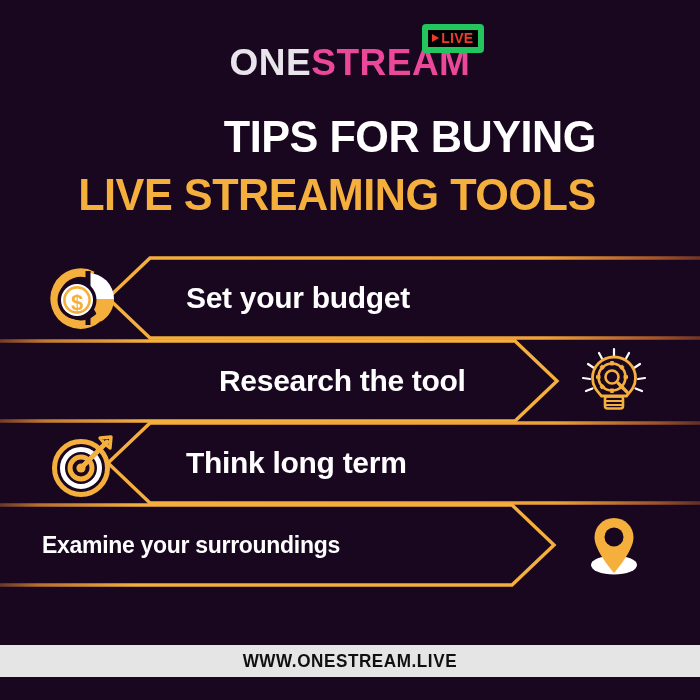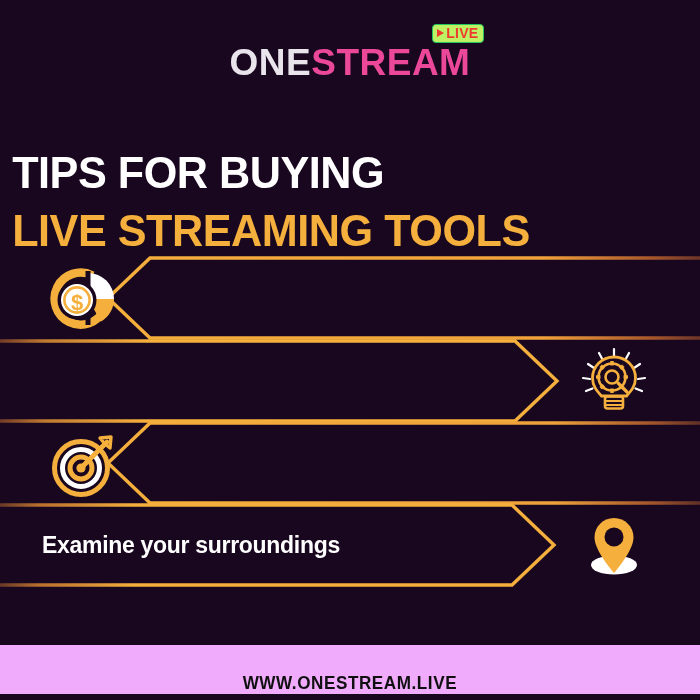--- a/index.html
+++ b/index.html
@@ -52,8 +52,8 @@
     position: absolute;
     top: -20px;
     right: -14px;
-    background: #bef264;
-    border: 1px solid #22c55e;
+    background: #000000;
+    border: 6px solid #22c55e;
     border-radius: 4px;
     padding: 1px 5px 2px 4px;
     display: flex;

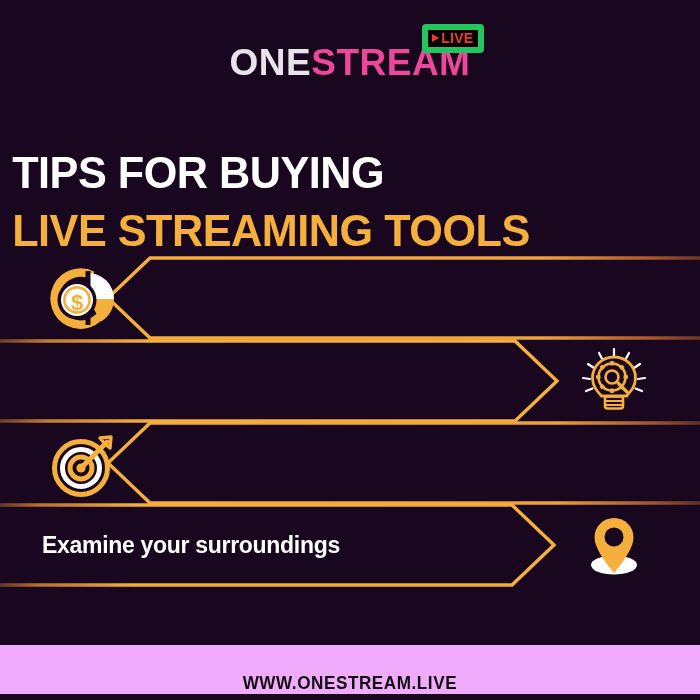--- a/index.html
+++ b/index.html
@@ -81,8 +81,7 @@
     top: 108px;
     left: 0;
     width: 608px;
-    text-align: left;
-    margin-top: 36px;
+    text-align: right;
   }
   .headline .l1, .headline .l2 {
     font-family: "Liberation Sans Narrow", "Liberation Sans", sans-serif;

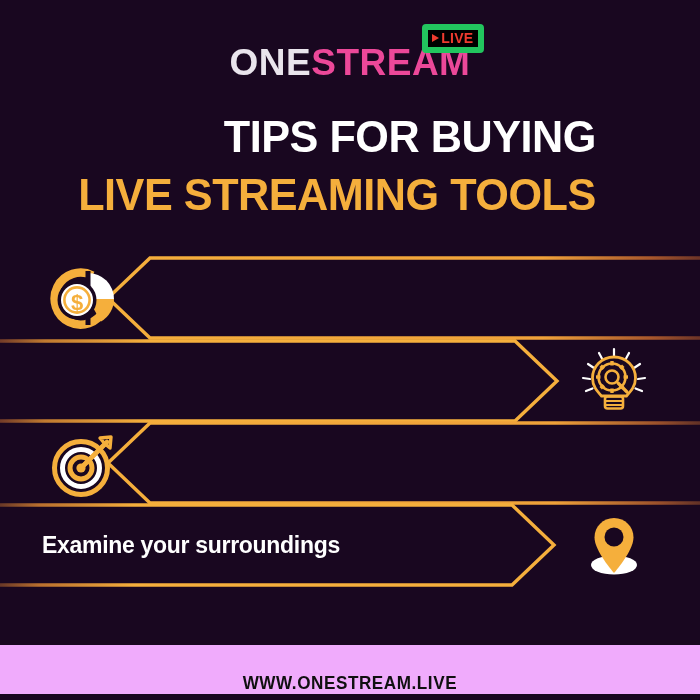--- a/index.html
+++ b/index.html
@@ -195,6 +195,7 @@
       </defs>
       <path d="M 150,5 L 712,5 L 712,85 L 150,85 L 108,45 Z" fill="none" stroke="url(#goldFade1)" stroke-width="3.4" stroke-linejoin="miter"></path>
     </svg>
+    <div class="banner-label">Set your budget</div>
 
     <div class="icon-slot icon-left">
       <svg viewBox="0 0 72 72" width="72" height="72">

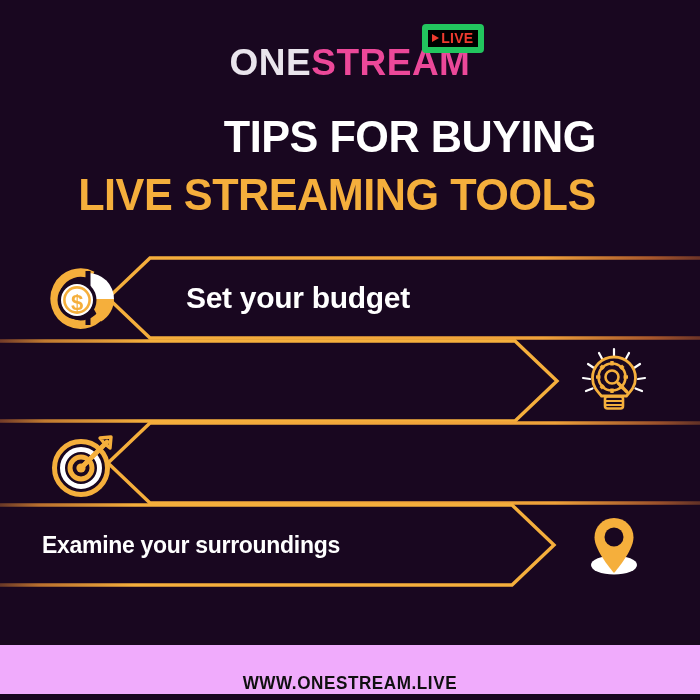--- a/index.html
+++ b/index.html
@@ -228,6 +228,7 @@
       </defs>
       <path d="M -12,5 L 515,5 L 557,45 L 515,85 L -12,85 Z" fill="none" stroke="url(#goldFade2)" stroke-width="3.4" stroke-linejoin="miter"></path>
     </svg>
+    <div class="banner-label">Research the tool</div>
 
     <div class="icon-slot icon-right">
       <svg viewBox="0 0 72 72" width="72" height="72">

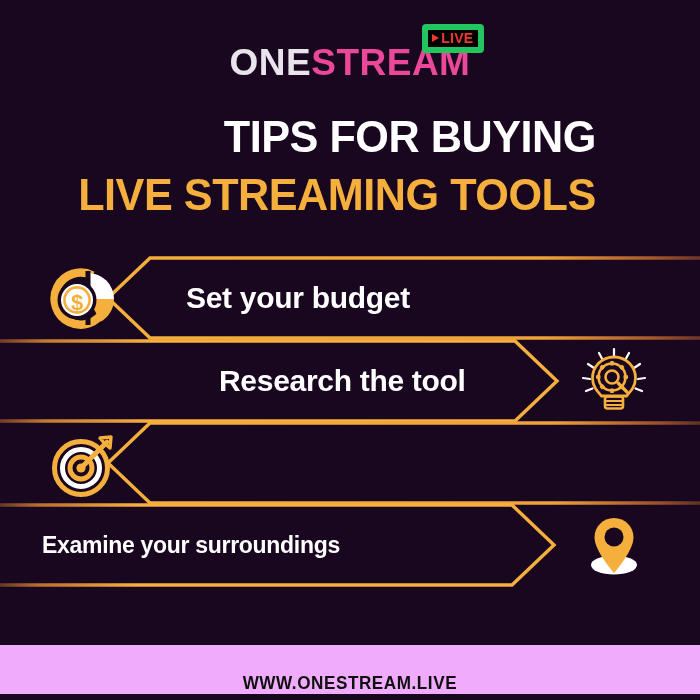--- a/index.html
+++ b/index.html
@@ -282,6 +282,7 @@
       </defs>
       <path d="M 150,5 L 712,5 L 712,85 L 150,85 L 108,45 Z" fill="none" stroke="url(#goldFade3)" stroke-width="3.4" stroke-linejoin="miter"></path>
     </svg>
+    <div class="banner-label">Think long term</div>
 
     <div class="icon-slot icon-left">
       <svg viewBox="0 0 72 72" width="72" height="72">

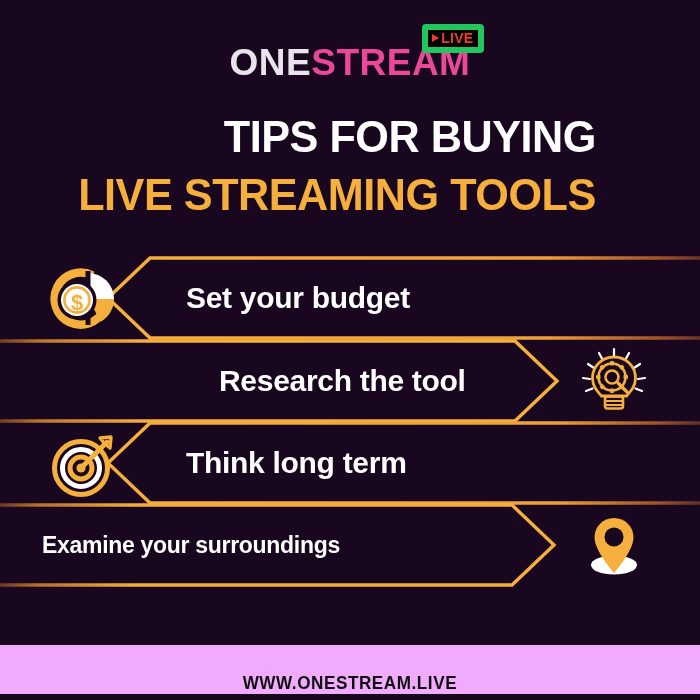--- a/index.html
+++ b/index.html
@@ -148,10 +148,10 @@
     left: 0;
     top: 645px;
     width: 700px;
-    height: 49px;
-    background: #f0abfc;
+    height: 32px;
+    background: #e5e5e5;
     display: flex;
-    align-items: flex-end;
+    align-items: center;
     justify-content: center;
   }
   .footer-txt {

